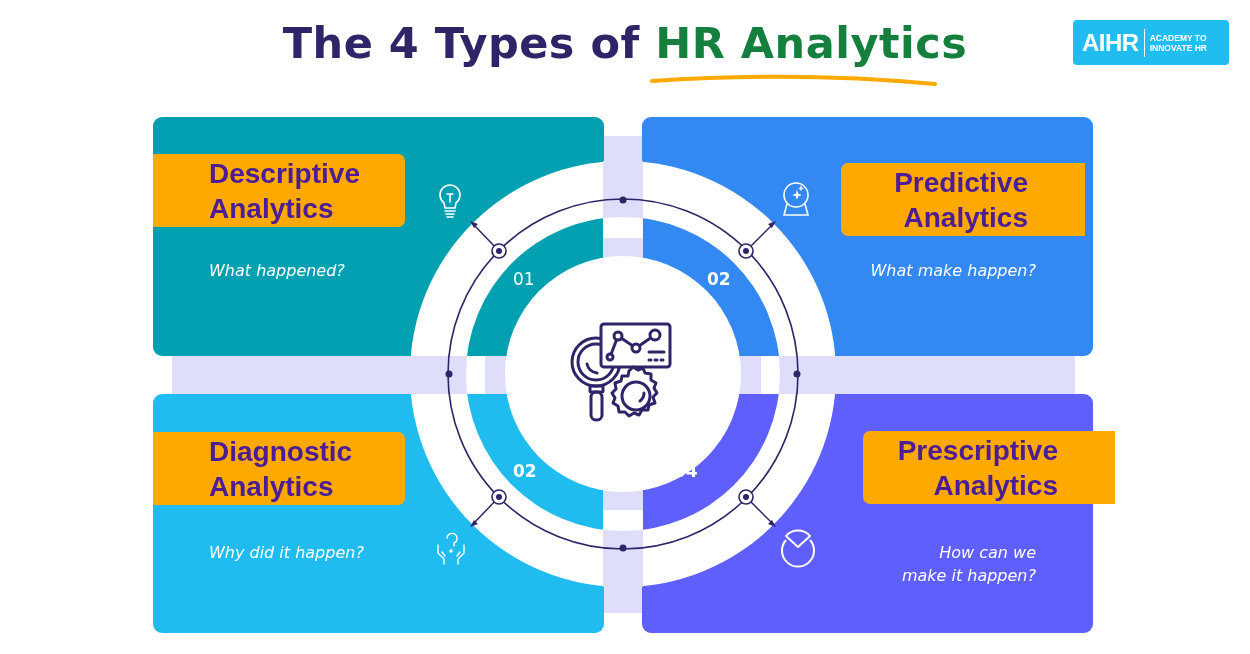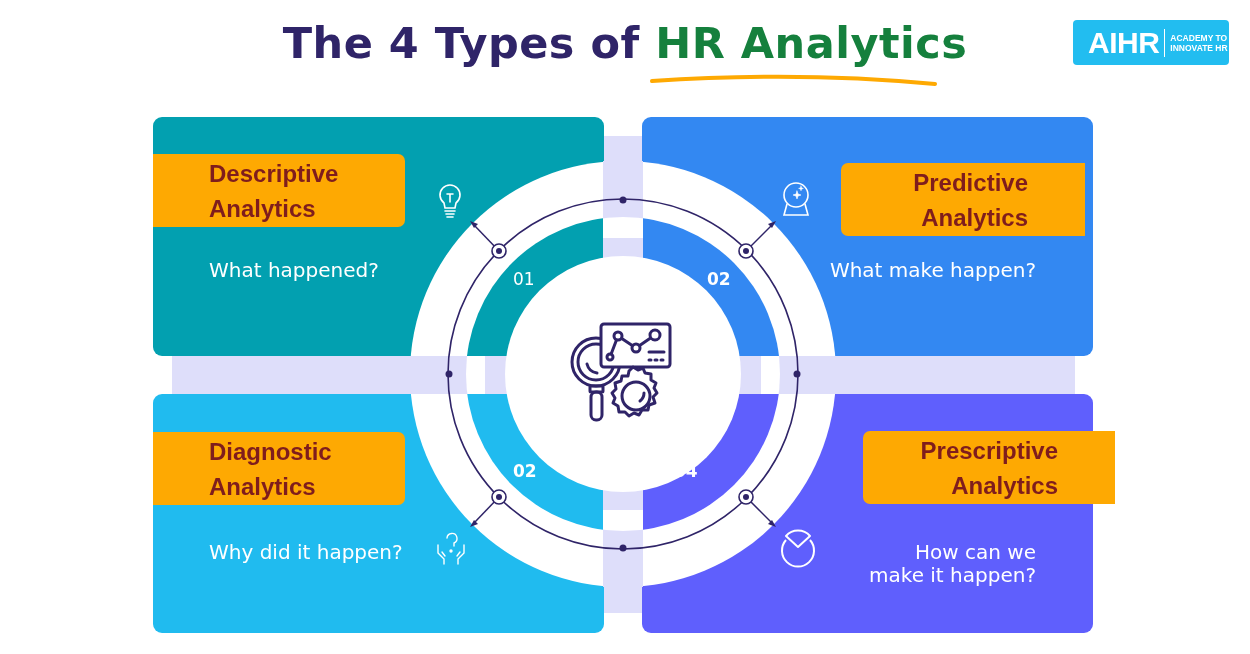--- a/index.html
+++ b/index.html
@@ -8,7 +8,7 @@
   .title .hl{color:#15803d;}
   .underline{position:absolute;left:0;top:0;}
   .logo{position:absolute;left:1073px;top:20px;width:156px;height:45px;background:#22bdf0;border-radius:4px;color:#fff;display:flex;align-items:center;}
-  .logo .big{font-family:"Liberation Sans",sans-serif;font-weight:bold;font-size:30px;padding-left:9px;letter-spacing:-0.5px;margin-left:6px;}
+  .logo .big{font-family:"Liberation Sans",sans-serif;font-weight:bold;font-size:24px;padding-left:9px;letter-spacing:-0.5px;}
   .logo .sep{width:1px;height:28px;background:#fff;margin:0 5px 0 5px;}
   .logo .small{font-family:"Liberation Sans",sans-serif;font-weight:bold;font-size:8.5px;line-height:10px;}
   .strip{position:absolute;background:#dedefa;}

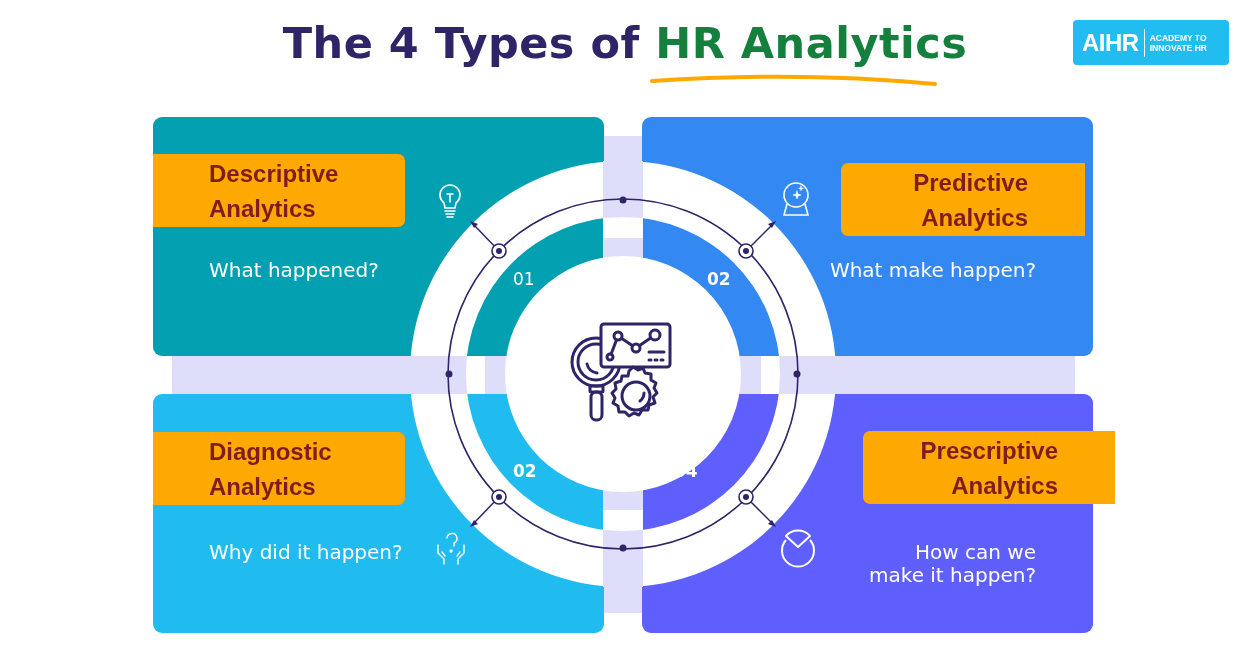--- a/index.html
+++ b/index.html
@@ -14,7 +14,7 @@
   .strip{position:absolute;background:#dedefa;}
   .card{position:absolute;border-radius:9px;}
   .tag{position:absolute;background:#fea902;height:73px;}
-  .tag .t{position:absolute;font-family:"Liberation Sans",sans-serif;font-weight:bold;color:#7f1d1d;font-size:24px;line-height:35px;}
+  .tag .t{position:absolute;font-family:"Liberation Sans",sans-serif;font-weight:bold;color:#4c1d95;font-size:28px;line-height:35px;}
   .q{position:absolute;font-family:"DejaVu Sans",sans-serif;color:#ffffff;font-size:20px;line-height:23px;}
   svg{position:absolute;left:0;top:0;}
 </style>

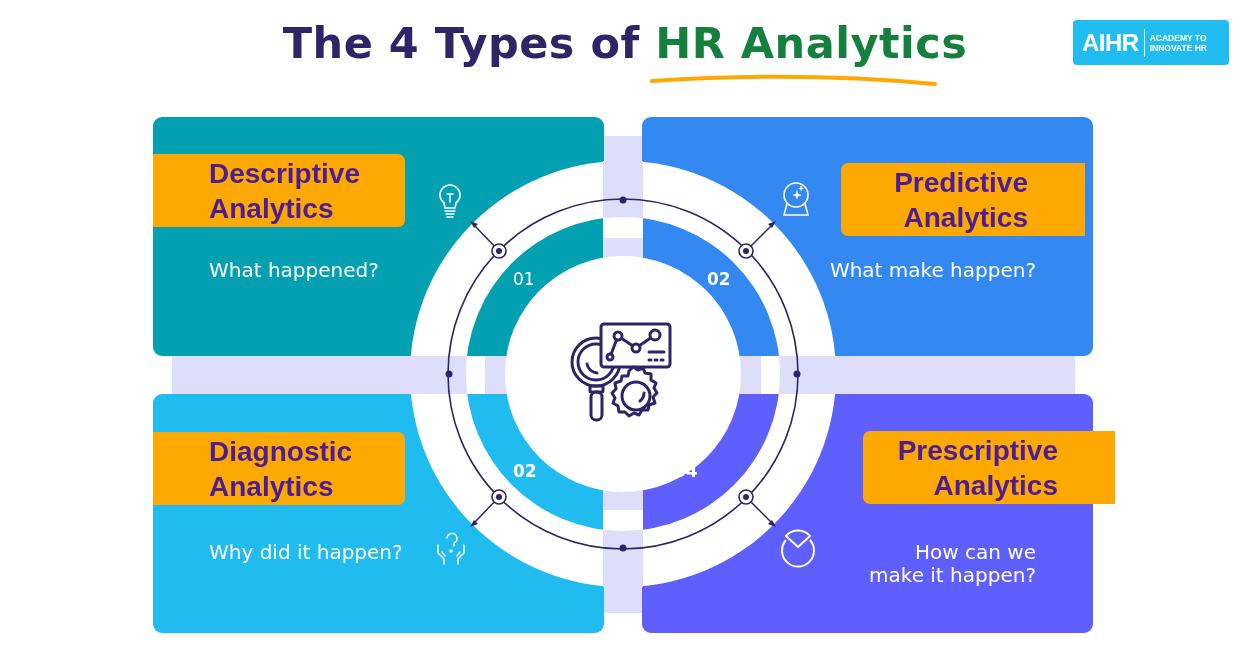--- a/index.html
+++ b/index.html
@@ -15,7 +15,7 @@
   .card{position:absolute;border-radius:9px;}
   .tag{position:absolute;background:#fea902;height:73px;}
   .tag .t{position:absolute;font-family:"Liberation Sans",sans-serif;font-weight:bold;color:#4c1d95;font-size:28px;line-height:35px;}
-  .q{position:absolute;font-family:"DejaVu Sans",sans-serif;color:#ffffff;font-size:20px;line-height:23px;}
+  .q{position:absolute;font-family:"DejaVu Sans",sans-serif;font-style:italic;color:#ffffff;font-size:16px;line-height:23px;}
   svg{position:absolute;left:0;top:0;}
 </style>
 </head>

